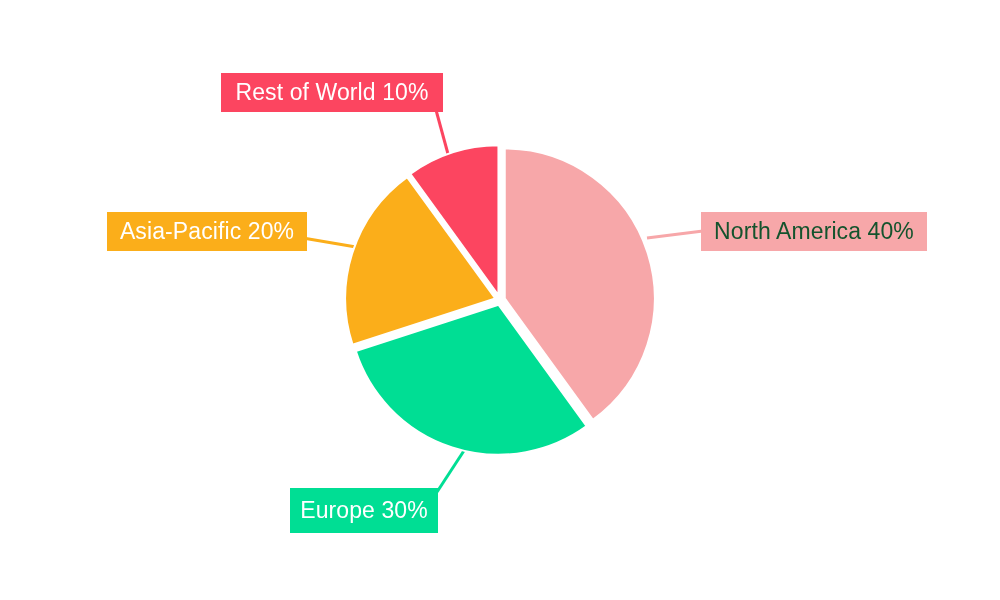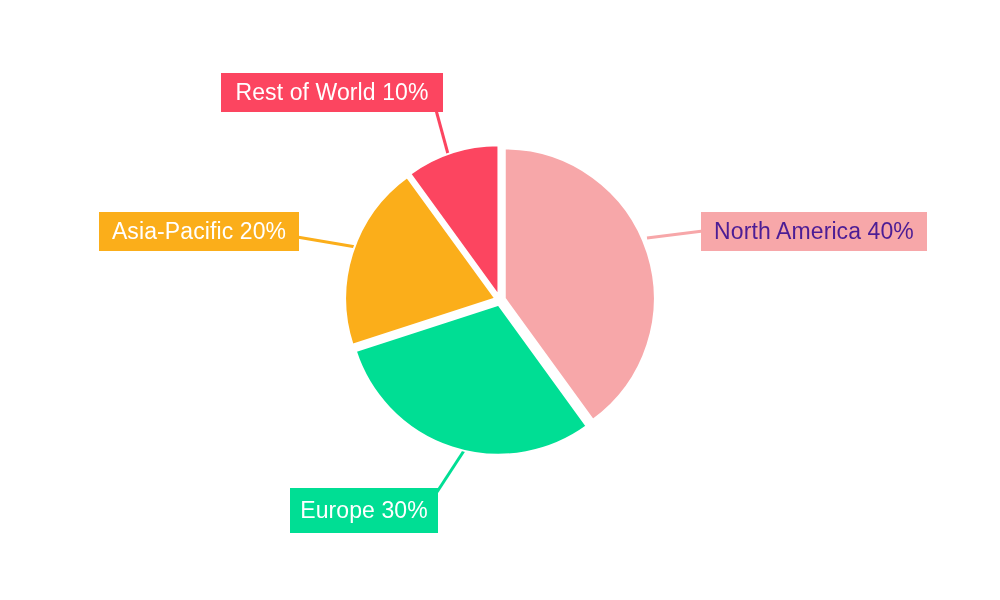--- a/index.html
+++ b/index.html
@@ -89,7 +89,7 @@
 
   <div class="slice-label" id="label-europe" style="background: rgb(0, 222, 148); color: rgb(255, 255, 255);">Europe 30%</div>
 
-  <div class="slice-label" id="label-asia-pacific" style="background: rgb(251, 174, 26); color: rgb(255, 255, 255);">Asia-Pacific 20%</div>
+  <div class="slice-label" id="label-asia-pacific" style="background: rgb(251, 174, 26); color: rgb(255, 255, 255); margin-left: 8px;">Asia-Pacific 20%</div>
 
   <div class="slice-label" id="label-rest-of-world" style="background: rgb(252, 69, 96); color: rgb(255, 255, 255);">Rest of World 10%</div>
 

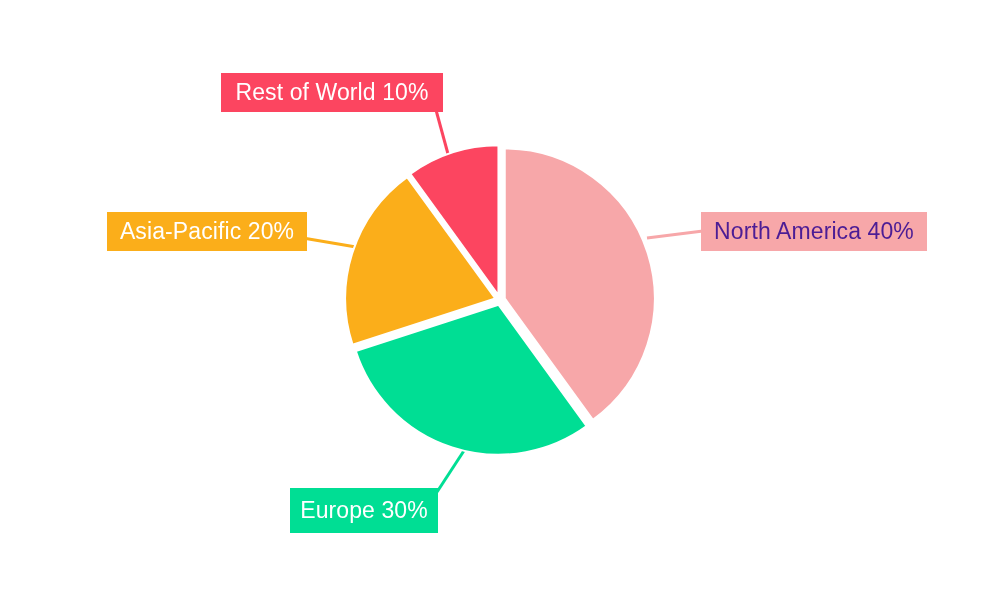--- a/index.html
+++ b/index.html
@@ -85,7 +85,7 @@
     </g>
   </svg>
 
-  <div class="slice-label" id="label-north-america" style="background: rgb(247, 167, 169); color: #4c1d95;">North America 40%</div>
+  <div class="slice-label" id="label-north-america" style="background: rgb(247, 167, 169); color: #14532d;">North America 40%</div>
 
   <div class="slice-label" id="label-europe" style="background: rgb(0, 222, 148); color: rgb(255, 255, 255);">Europe 30%</div>
 

